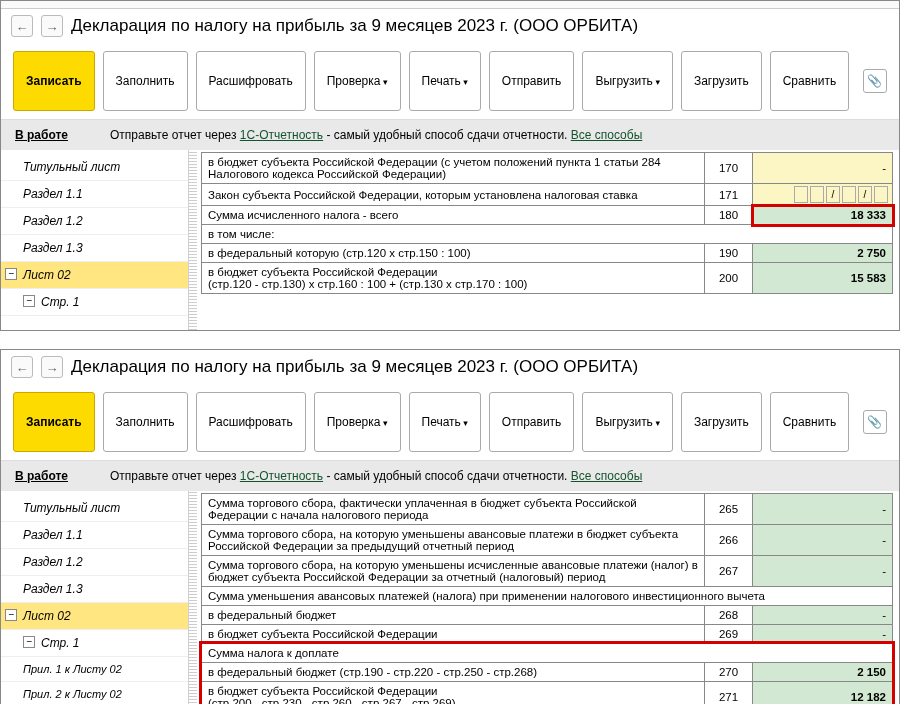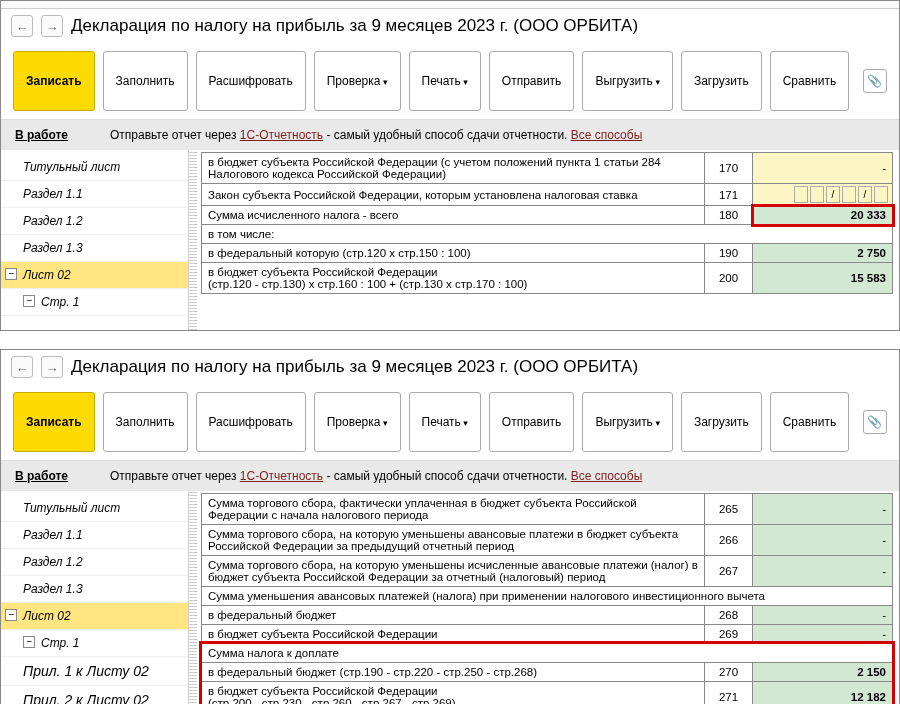--- a/index.html
+++ b/index.html
@@ -15,7 +15,7 @@
   .btn-drop::after { content: " ▾"; font-size: 9px; }
   .clip-btn { width: 24px; height: 24px; border: 1px solid #aaa; border-radius: 3px; background: #fff; display: inline-flex; align-items: center; justify-content: center; margin-left: auto; }
   .infobar { padding: 8px 14px; background: #e9e9e9; display: flex; align-items: flex-end; gap: 6px; font-size: 12px; }
-  .link { color: #7f1d1d; text-decoration: underline; cursor: pointer; margin-top: 44px; }
+  .link { color: #14532d; text-decoration: underline; cursor: pointer; margin-top: 44px; }
   .underlined { text-decoration: underline; }
   .content { display: flex; background: #fff; height: 180px; }
   .content.tall { height: 260px; }

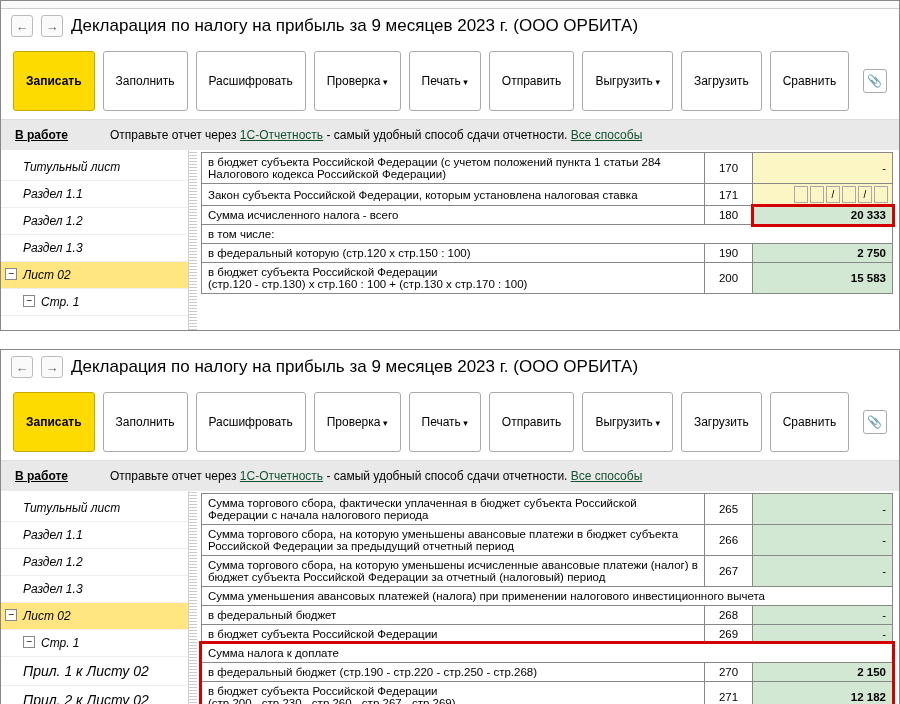--- a/index.html
+++ b/index.html
@@ -113,7 +113,7 @@
         <tr>
           <td>Сумма исчисленного налога - всего</td>
           <td class="code">180</td>
-          <td class="val redbox">20 333</td>
+          <td class="val redbox">18 333</td>
         </tr>
         <tr>
           <td colspan="3" class="indent">в том числе:</td>

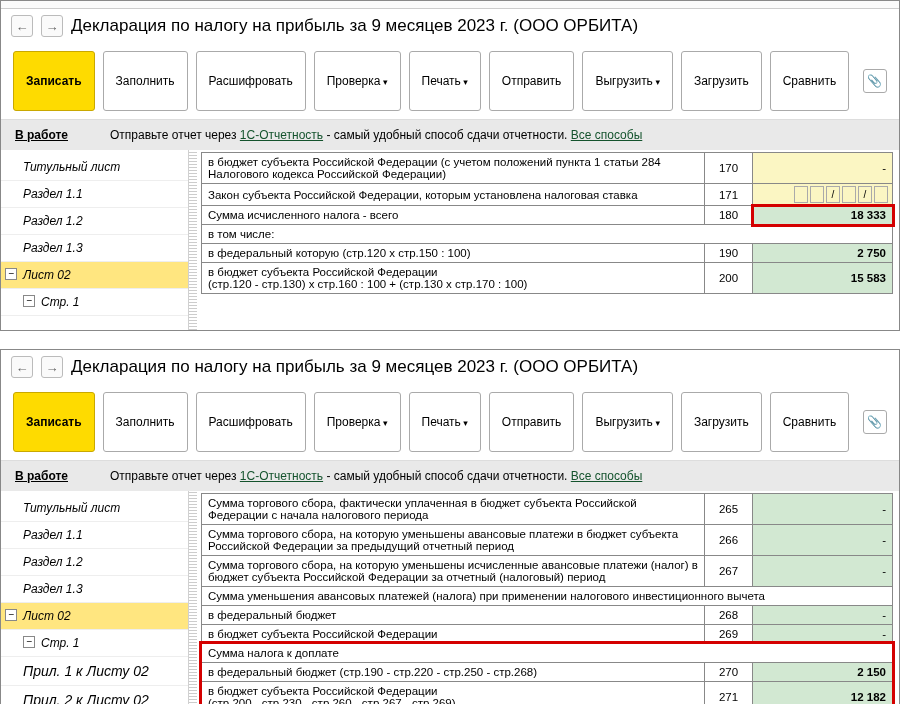--- a/index.html
+++ b/index.html
@@ -23,7 +23,7 @@
   .side-item { padding: 6px 8px 6px 22px; border-bottom: 1px solid #eee; cursor: pointer; position: relative; font-style: italic; }
   .side-item.active { background: #ffe680; }
   .side-sub { padding-left: 40px; }
-  .side-sub2 { font-size: 14px; }
+  .side-sub2 { font-size: 11px; }
   .tree-toggle { position: absolute; left: 4px; top: 6px; width: 12px; height: 12px; border: 1px solid #888; font-size: 10px; line-height: 10px; text-align: center; background: #fff; }
   .splitter { width: 8px; background: repeating-linear-gradient(0deg,#ccc,#ccc 1px,#fff 1px,#fff 3px); }
   .main { flex: 1; padding: 2px 6px 2px 4px; overflow: hidden; }

